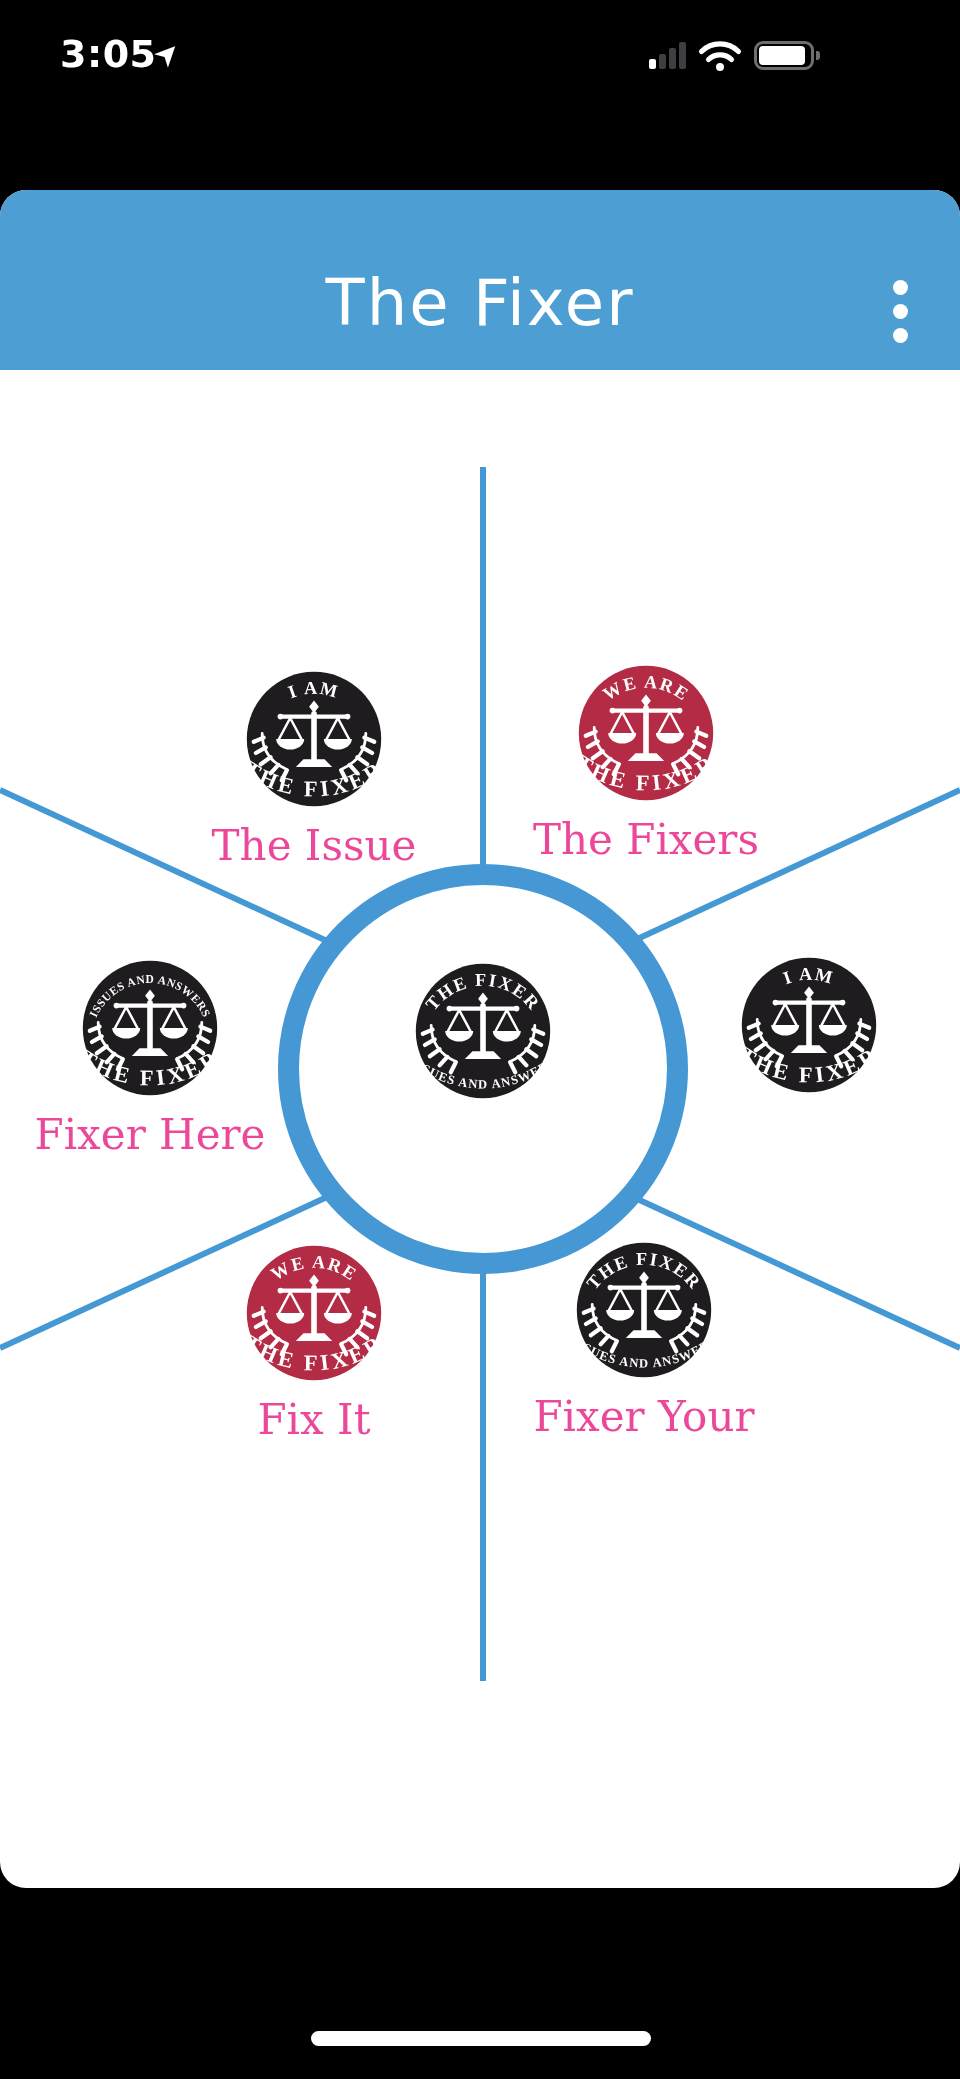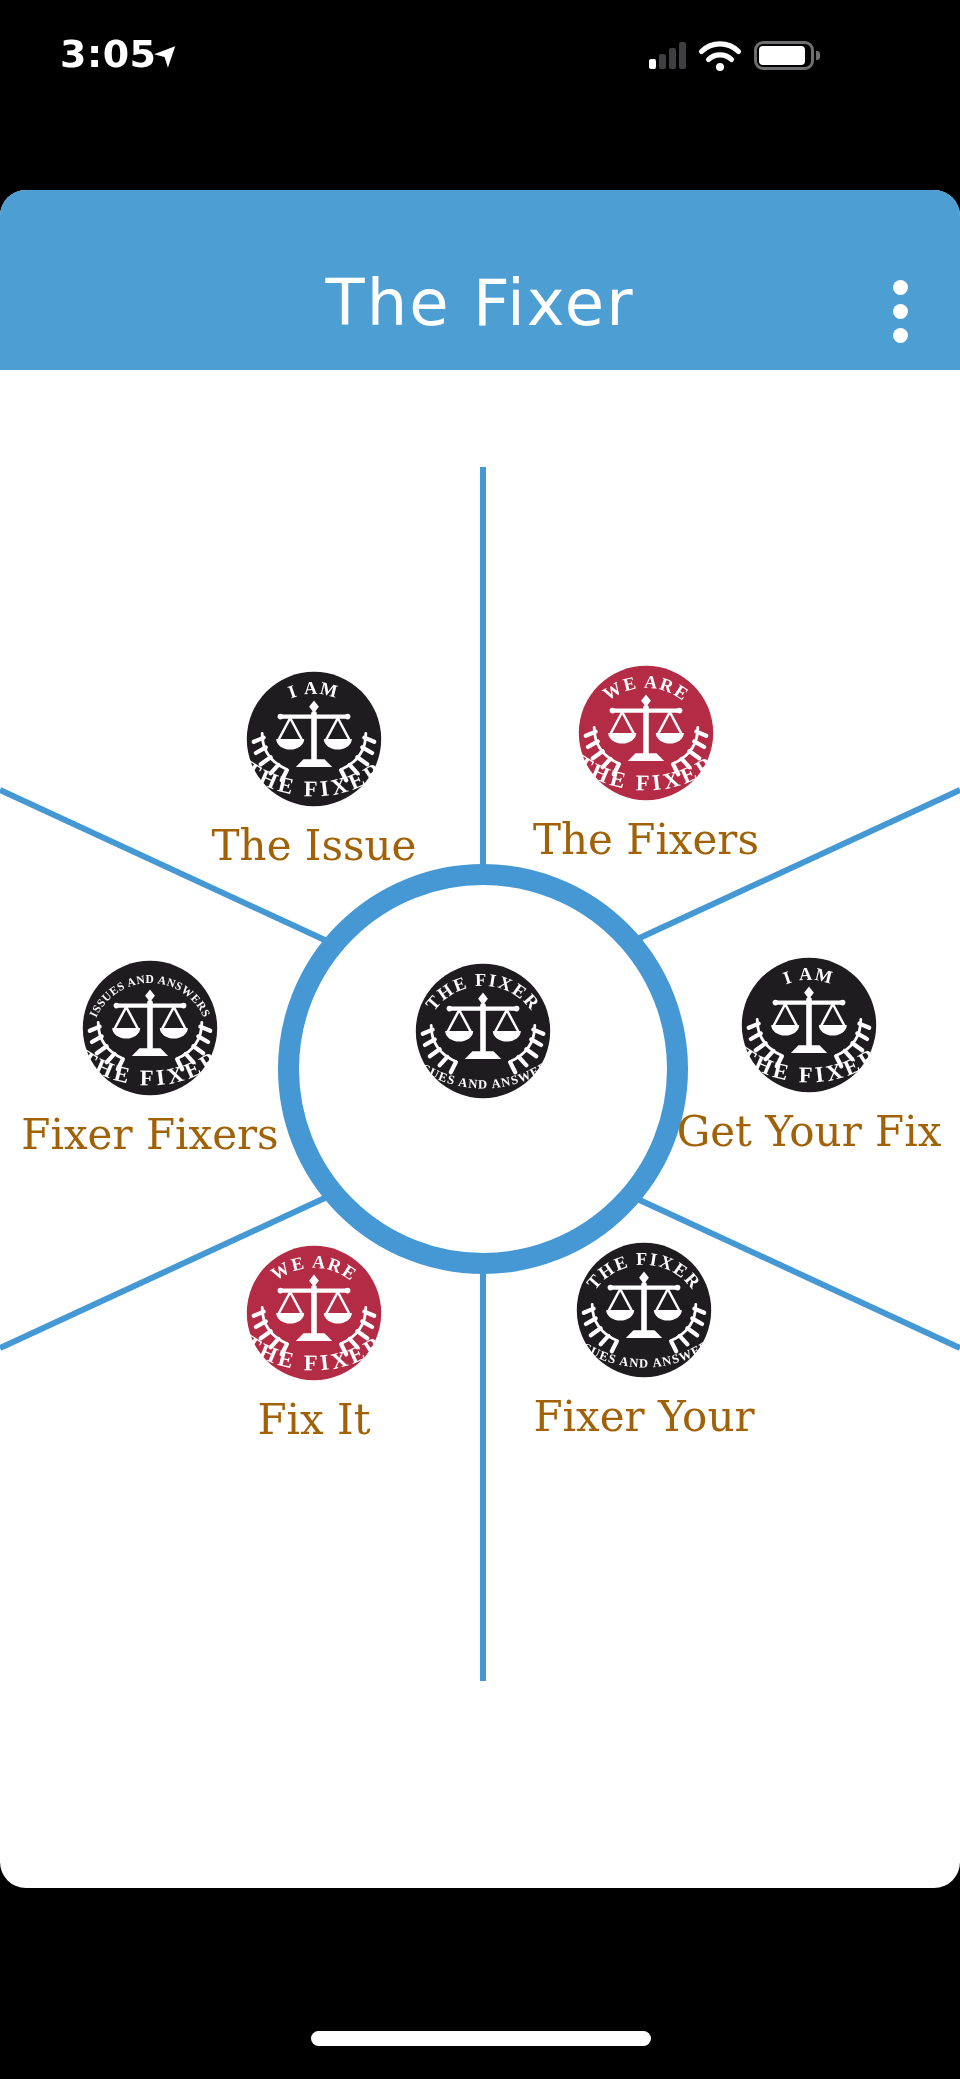--- a/index.html
+++ b/index.html
@@ -86,7 +86,7 @@
   .node-label {
     margin-top:12px; white-space:nowrap;
     font-family:"DejaVu Serif","Liberation Serif",serif;
-    font-size:42px; color:#a16207;
+    font-size:42px; color:#ec4899;
   }
 
   

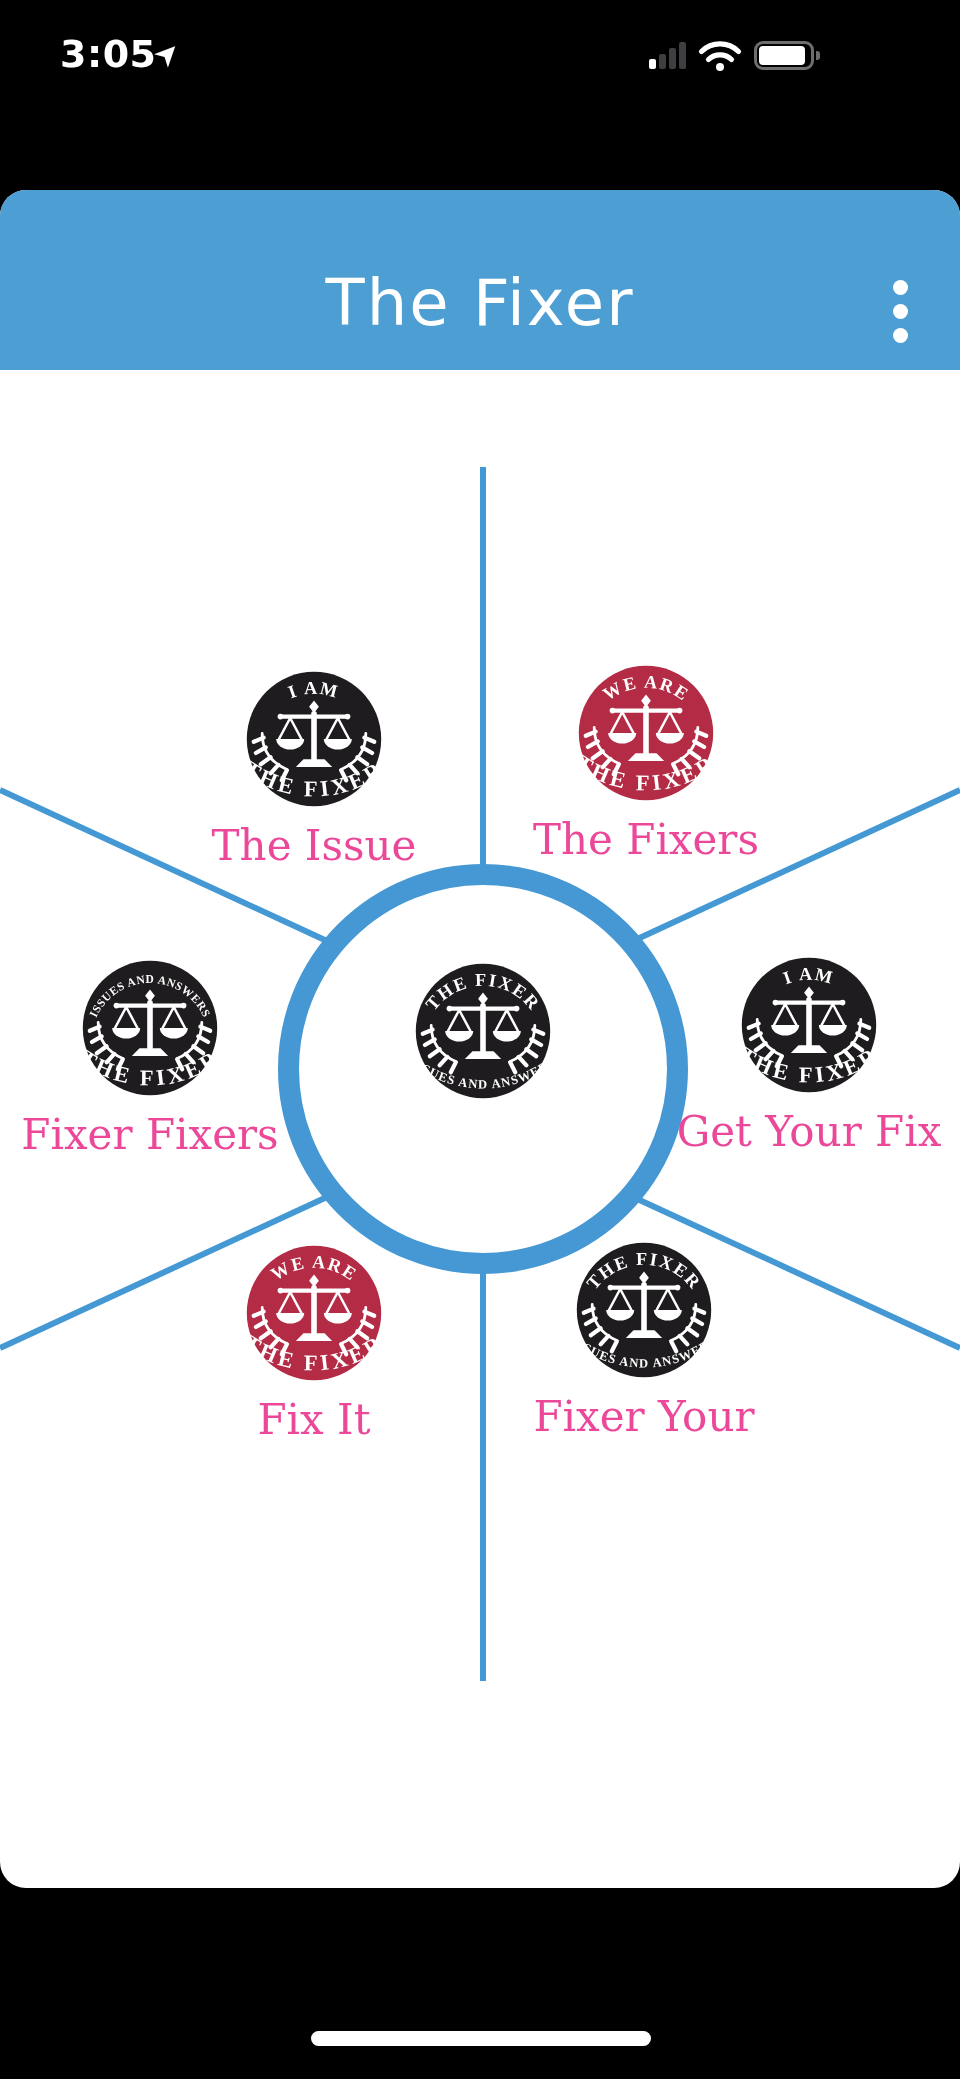--- a/index.html
+++ b/index.html
@@ -227,7 +227,7 @@
       <textPath href="#ba2" startOffset="50%" text-anchor="middle">THE FIXER</textPath>
     </text>
   </svg>
-          <div class="node-label">Fixer Fixers</div>
+          <div class="node-label">Fixer Here</div>
         </div>
         <div class="node" style="left: 639px; top: 765px;">
   <svg viewBox="0 0 100 100" width="140" height="140">

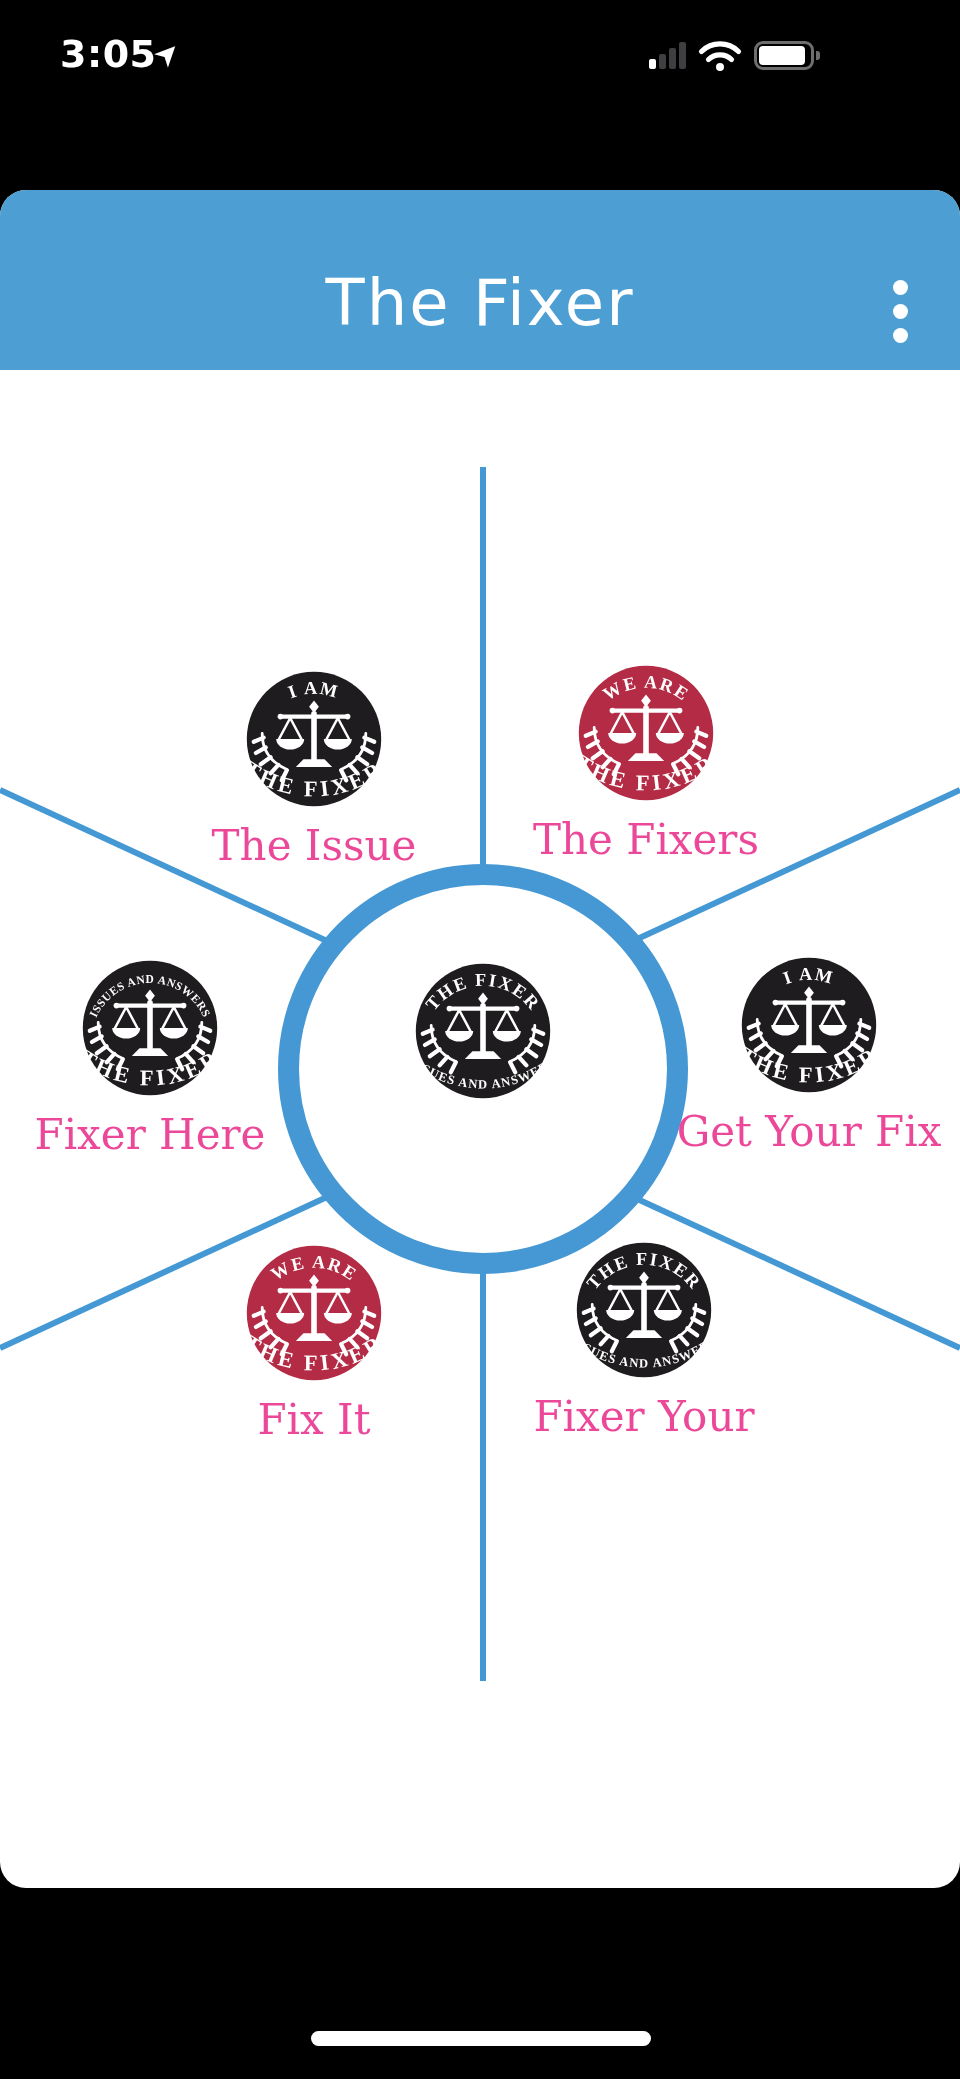--- a/index.html
+++ b/index.html
@@ -257,7 +257,6 @@
       <textPath href="#ba3" startOffset="50%" text-anchor="middle">THE FIXER</textPath>
     </text>
   </svg>
-          <div class="node-label">Get Your Fix</div>
         </div>
         <div class="node" style="left: 144px; top: 1053px;">
   <svg viewBox="0 0 100 100" width="140" height="140">

